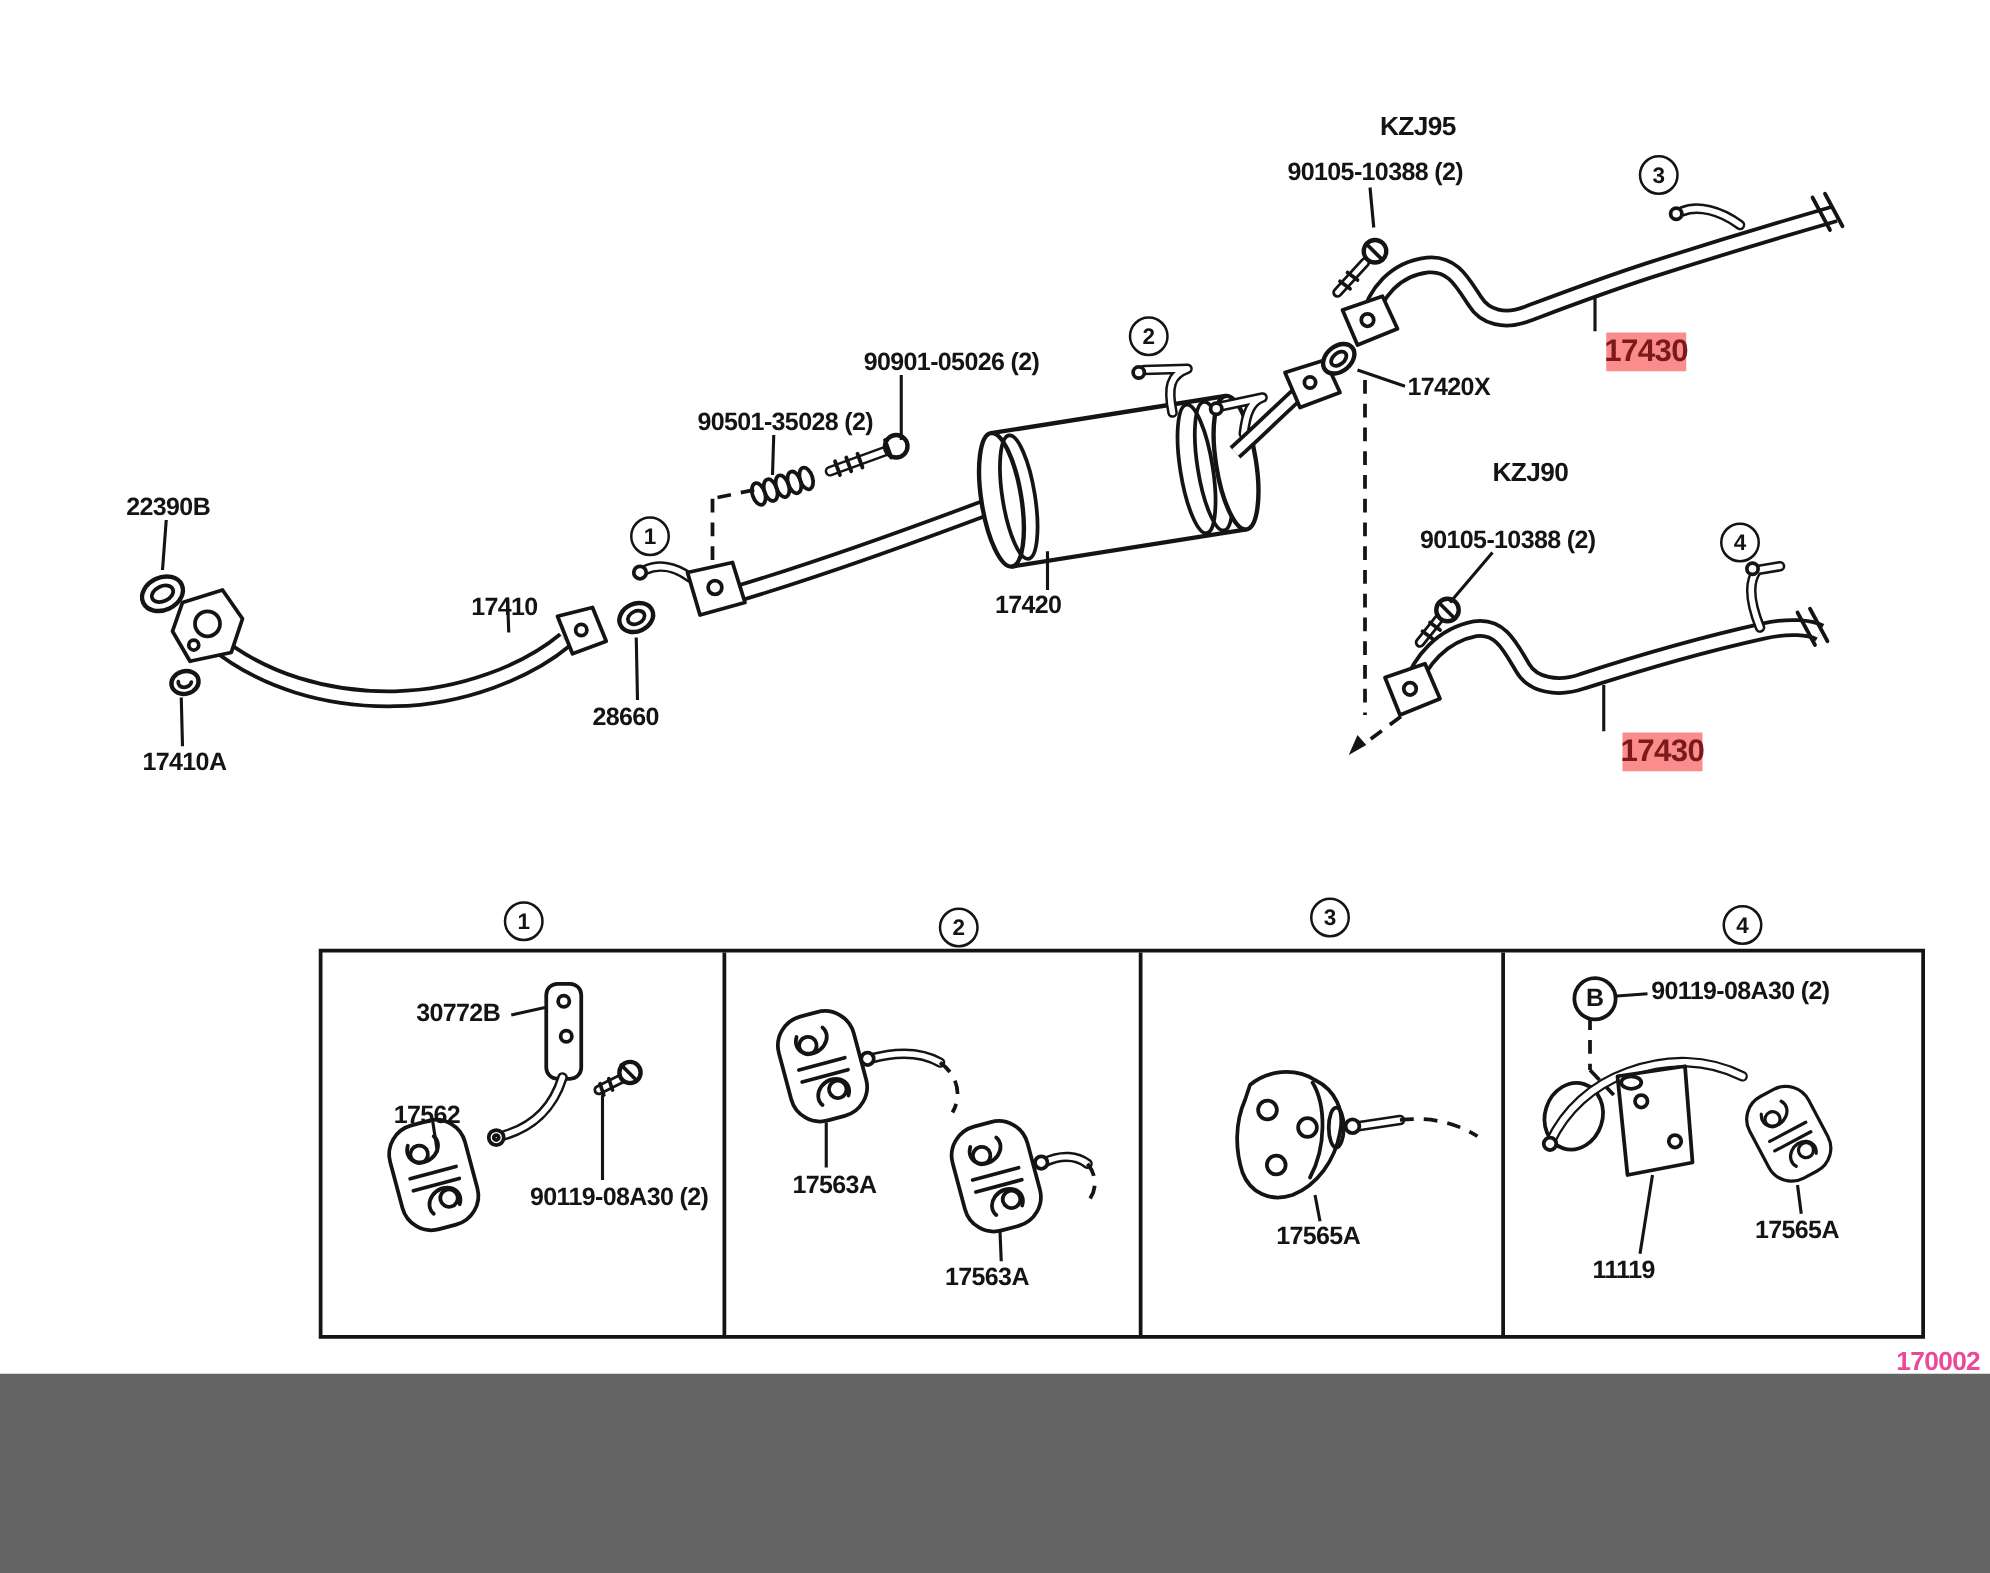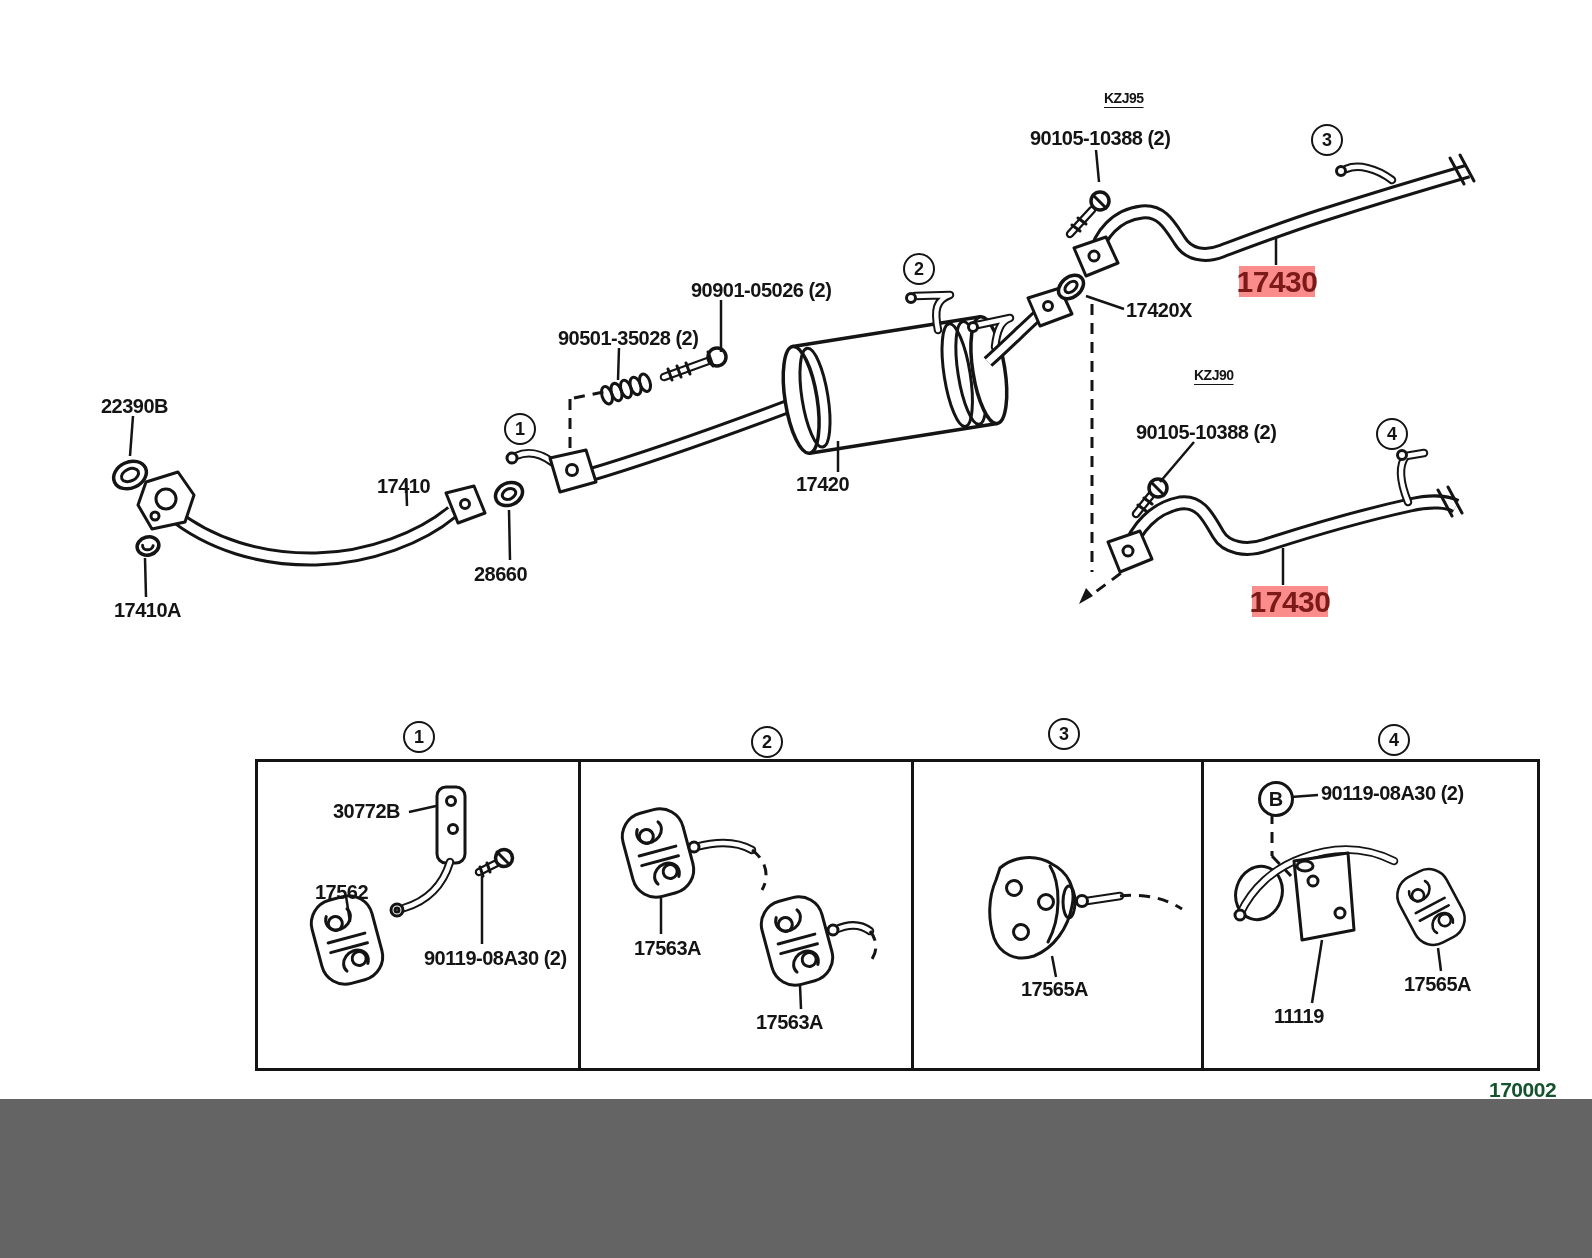--- a/index.html
+++ b/index.html
@@ -19,7 +19,7 @@
   
   .lbl{position:absolute;font-weight:bold;font-size:20px;line-height:1.0;color:#141414;
        letter-spacing:-0.5px;white-space:nowrap;}
-  .hdg{font-size:14px;text-decoration:underline;text-underline-offset:4px;}
+  .hdg{font-size:21px;text-underline-offset:4px;}
   .red{position:absolute;width:76px;height:31px;display:flex;align-items:center;justify-content:center;
        font-weight:bold;font-size:30px;letter-spacing:-0.5px;}
   .circ{position:absolute;width:28px;height:28px;border:2.5px solid #141414;border-radius:50%;

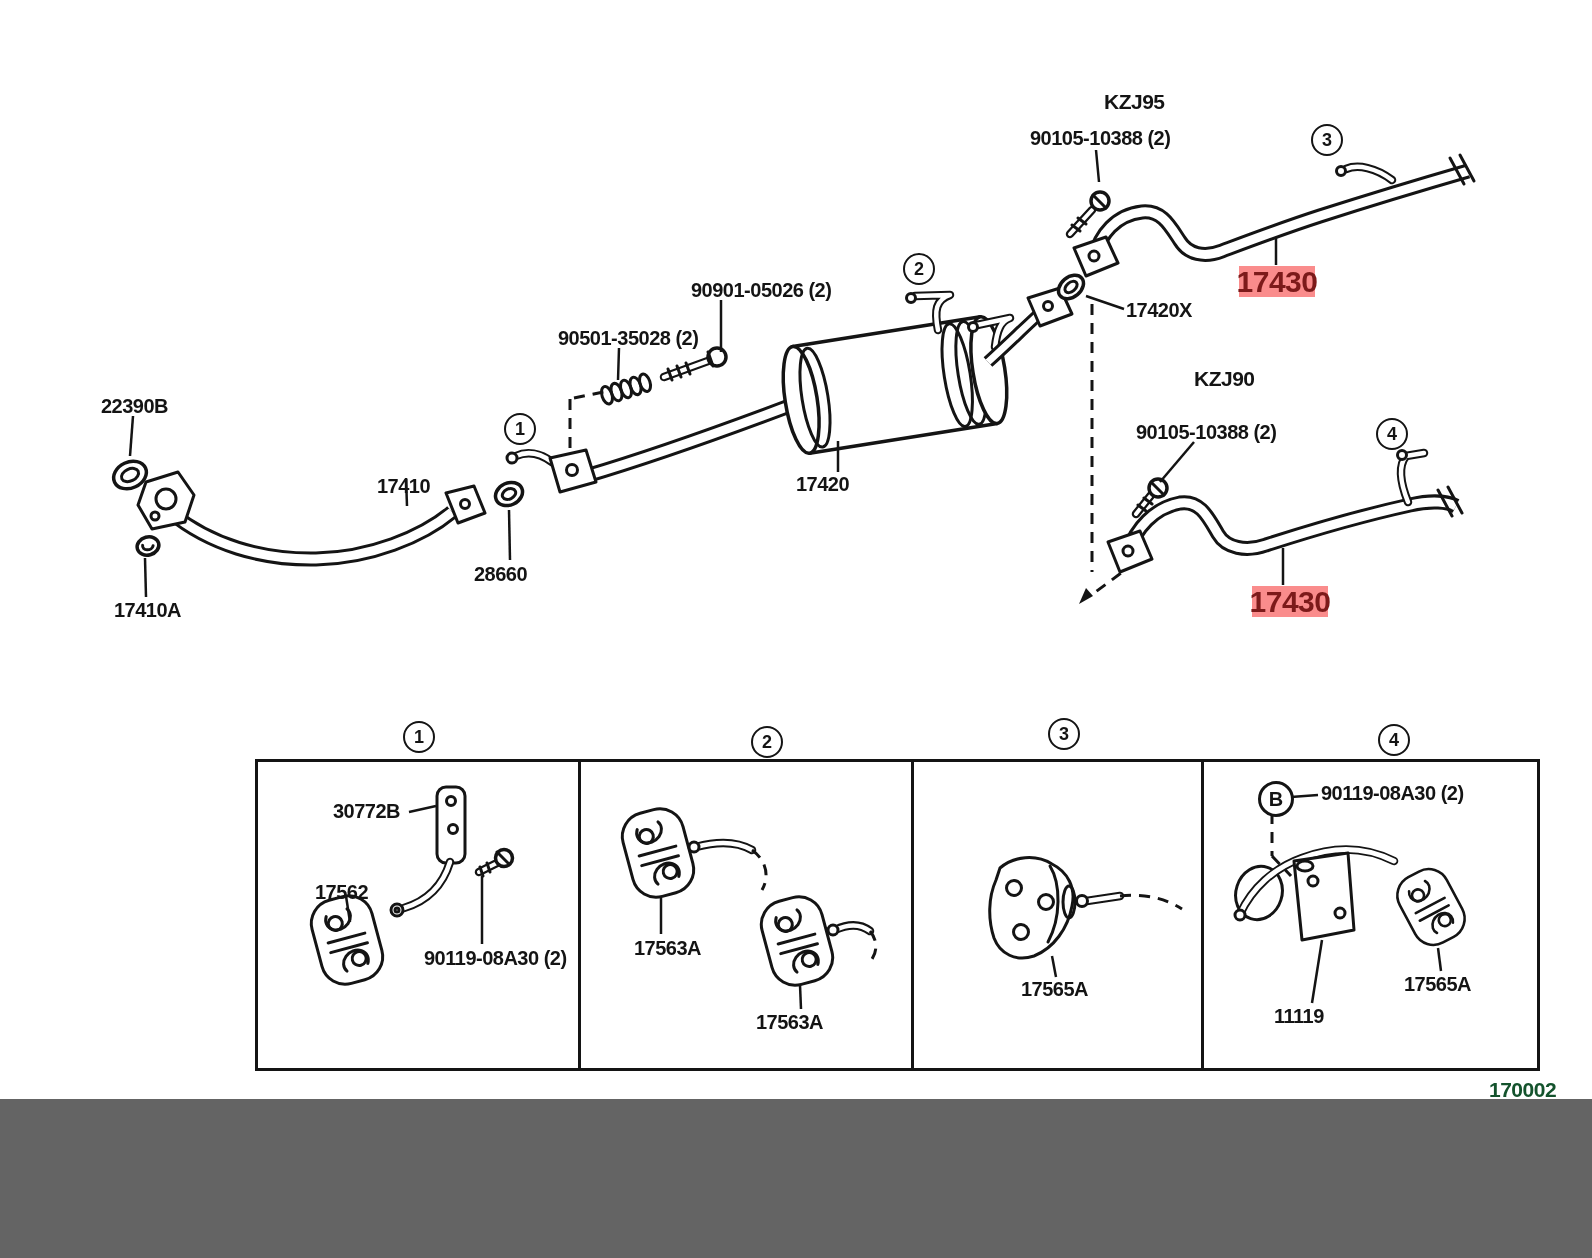--- a/index.html
+++ b/index.html
@@ -20,8 +20,8 @@
   .lbl{position:absolute;font-weight:bold;font-size:20px;line-height:1.0;color:#141414;
        letter-spacing:-0.5px;white-space:nowrap;}
   .hdg{font-size:21px;text-underline-offset:4px;}
-  .red{position:absolute;width:76px;height:31px;display:flex;align-items:center;justify-content:center;
-       font-weight:bold;font-size:30px;letter-spacing:-0.5px;}
+  .red{position:absolute;width:64px;height:31px;display:flex;align-items:center;justify-content:center;
+       font-weight:bold;font-size:25px;letter-spacing:-0.5px;margin-left:46px;}
   .circ{position:absolute;width:28px;height:28px;border:2.5px solid #141414;border-radius:50%;
         background:#fff;display:flex;align-items:center;justify-content:center;
         font-weight:bold;font-size:18px;color:#141414;}

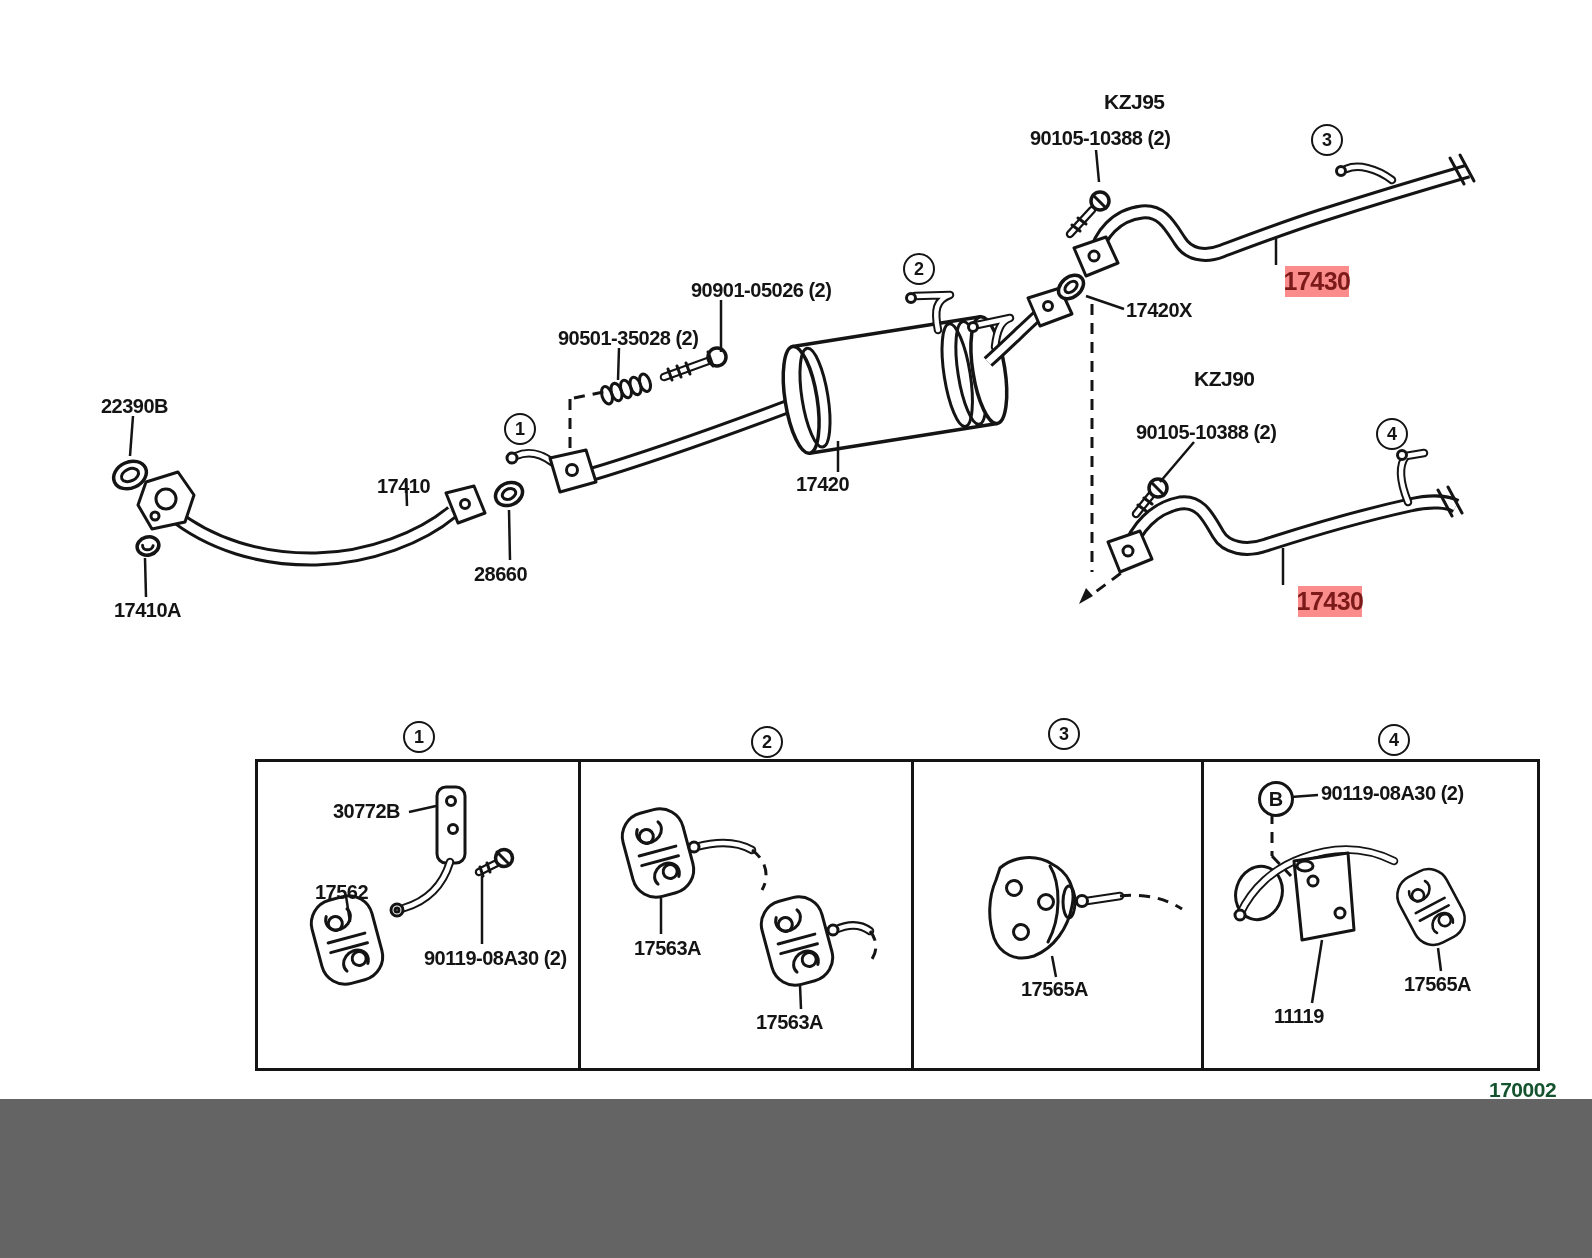--- a/index.html
+++ b/index.html
@@ -32,7 +32,7 @@
   #panelbox{position:absolute;left:255px;top:759px;width:1279px;height:306px;border:3px solid #141414;}
   .vdiv{position:absolute;top:0;width:3px;height:100%;background:#141414;}
   
-  #diagcode{position:absolute;font-weight:bold;font-size:21px;color:#14532d;letter-spacing:-0.5px;}
+  #diagcode{position:absolute;font-weight:bold;font-size:21px;color:#ec4899;letter-spacing:-0.5px;margin-left:28px;}
   
   #footer{position:absolute;left:0;top:1099px;width:1592px;height:159px;}
 </style>

